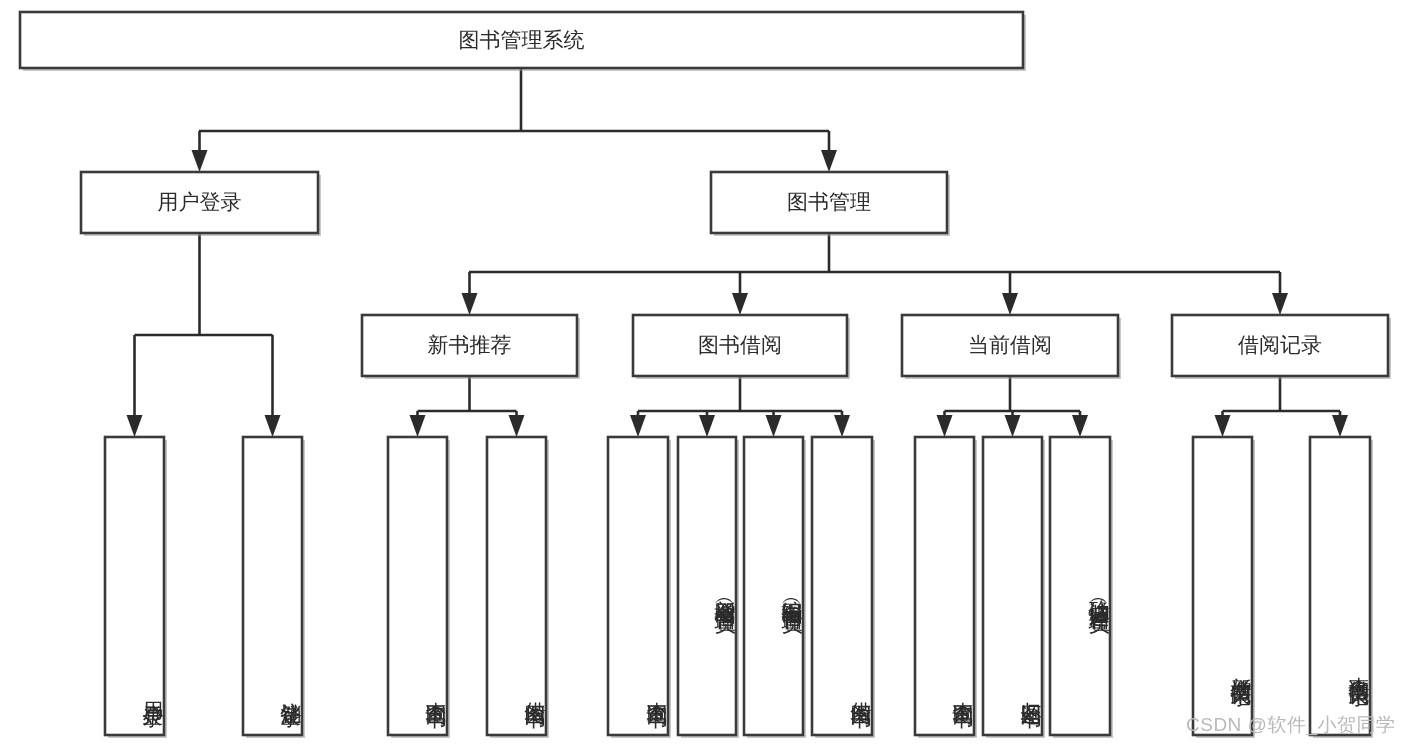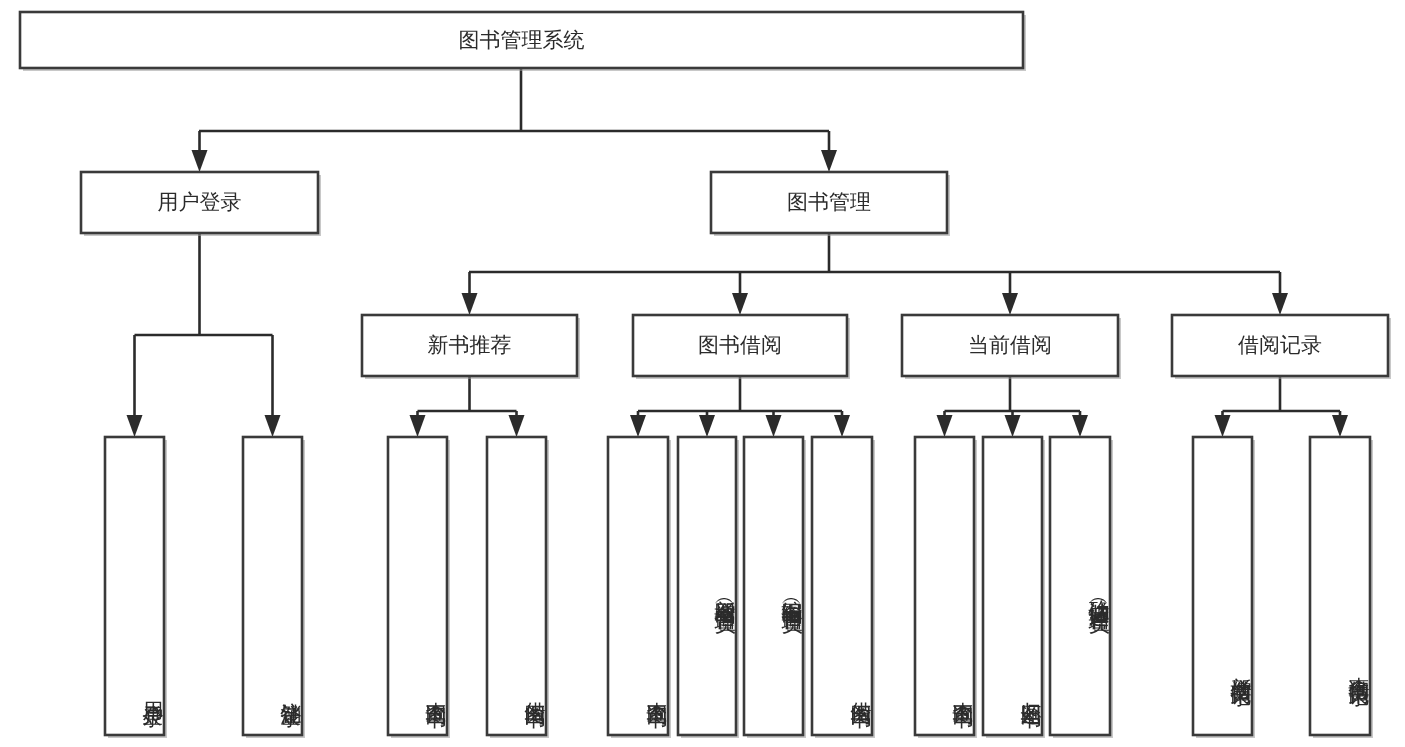--- a/index.html
+++ b/index.html
@@ -203,6 +203,7 @@
       <div class="vlabel" style="left: 1193px; top: 437px; width: 59px; height: 298px; padding-top: 80px;">新增借阅记录</div>
       <div class="vlabel" style="left: 1310px; top: 437px; width: 60px; height: 298px; padding-top: 80px;">查询借阅记录</div>
     </div>
+  <div class="watermark-text" id="watermark" style="left:1186px; top:712px;">CSDN @软件_小贺同学</div>
 </div>
 
 </body></html>

